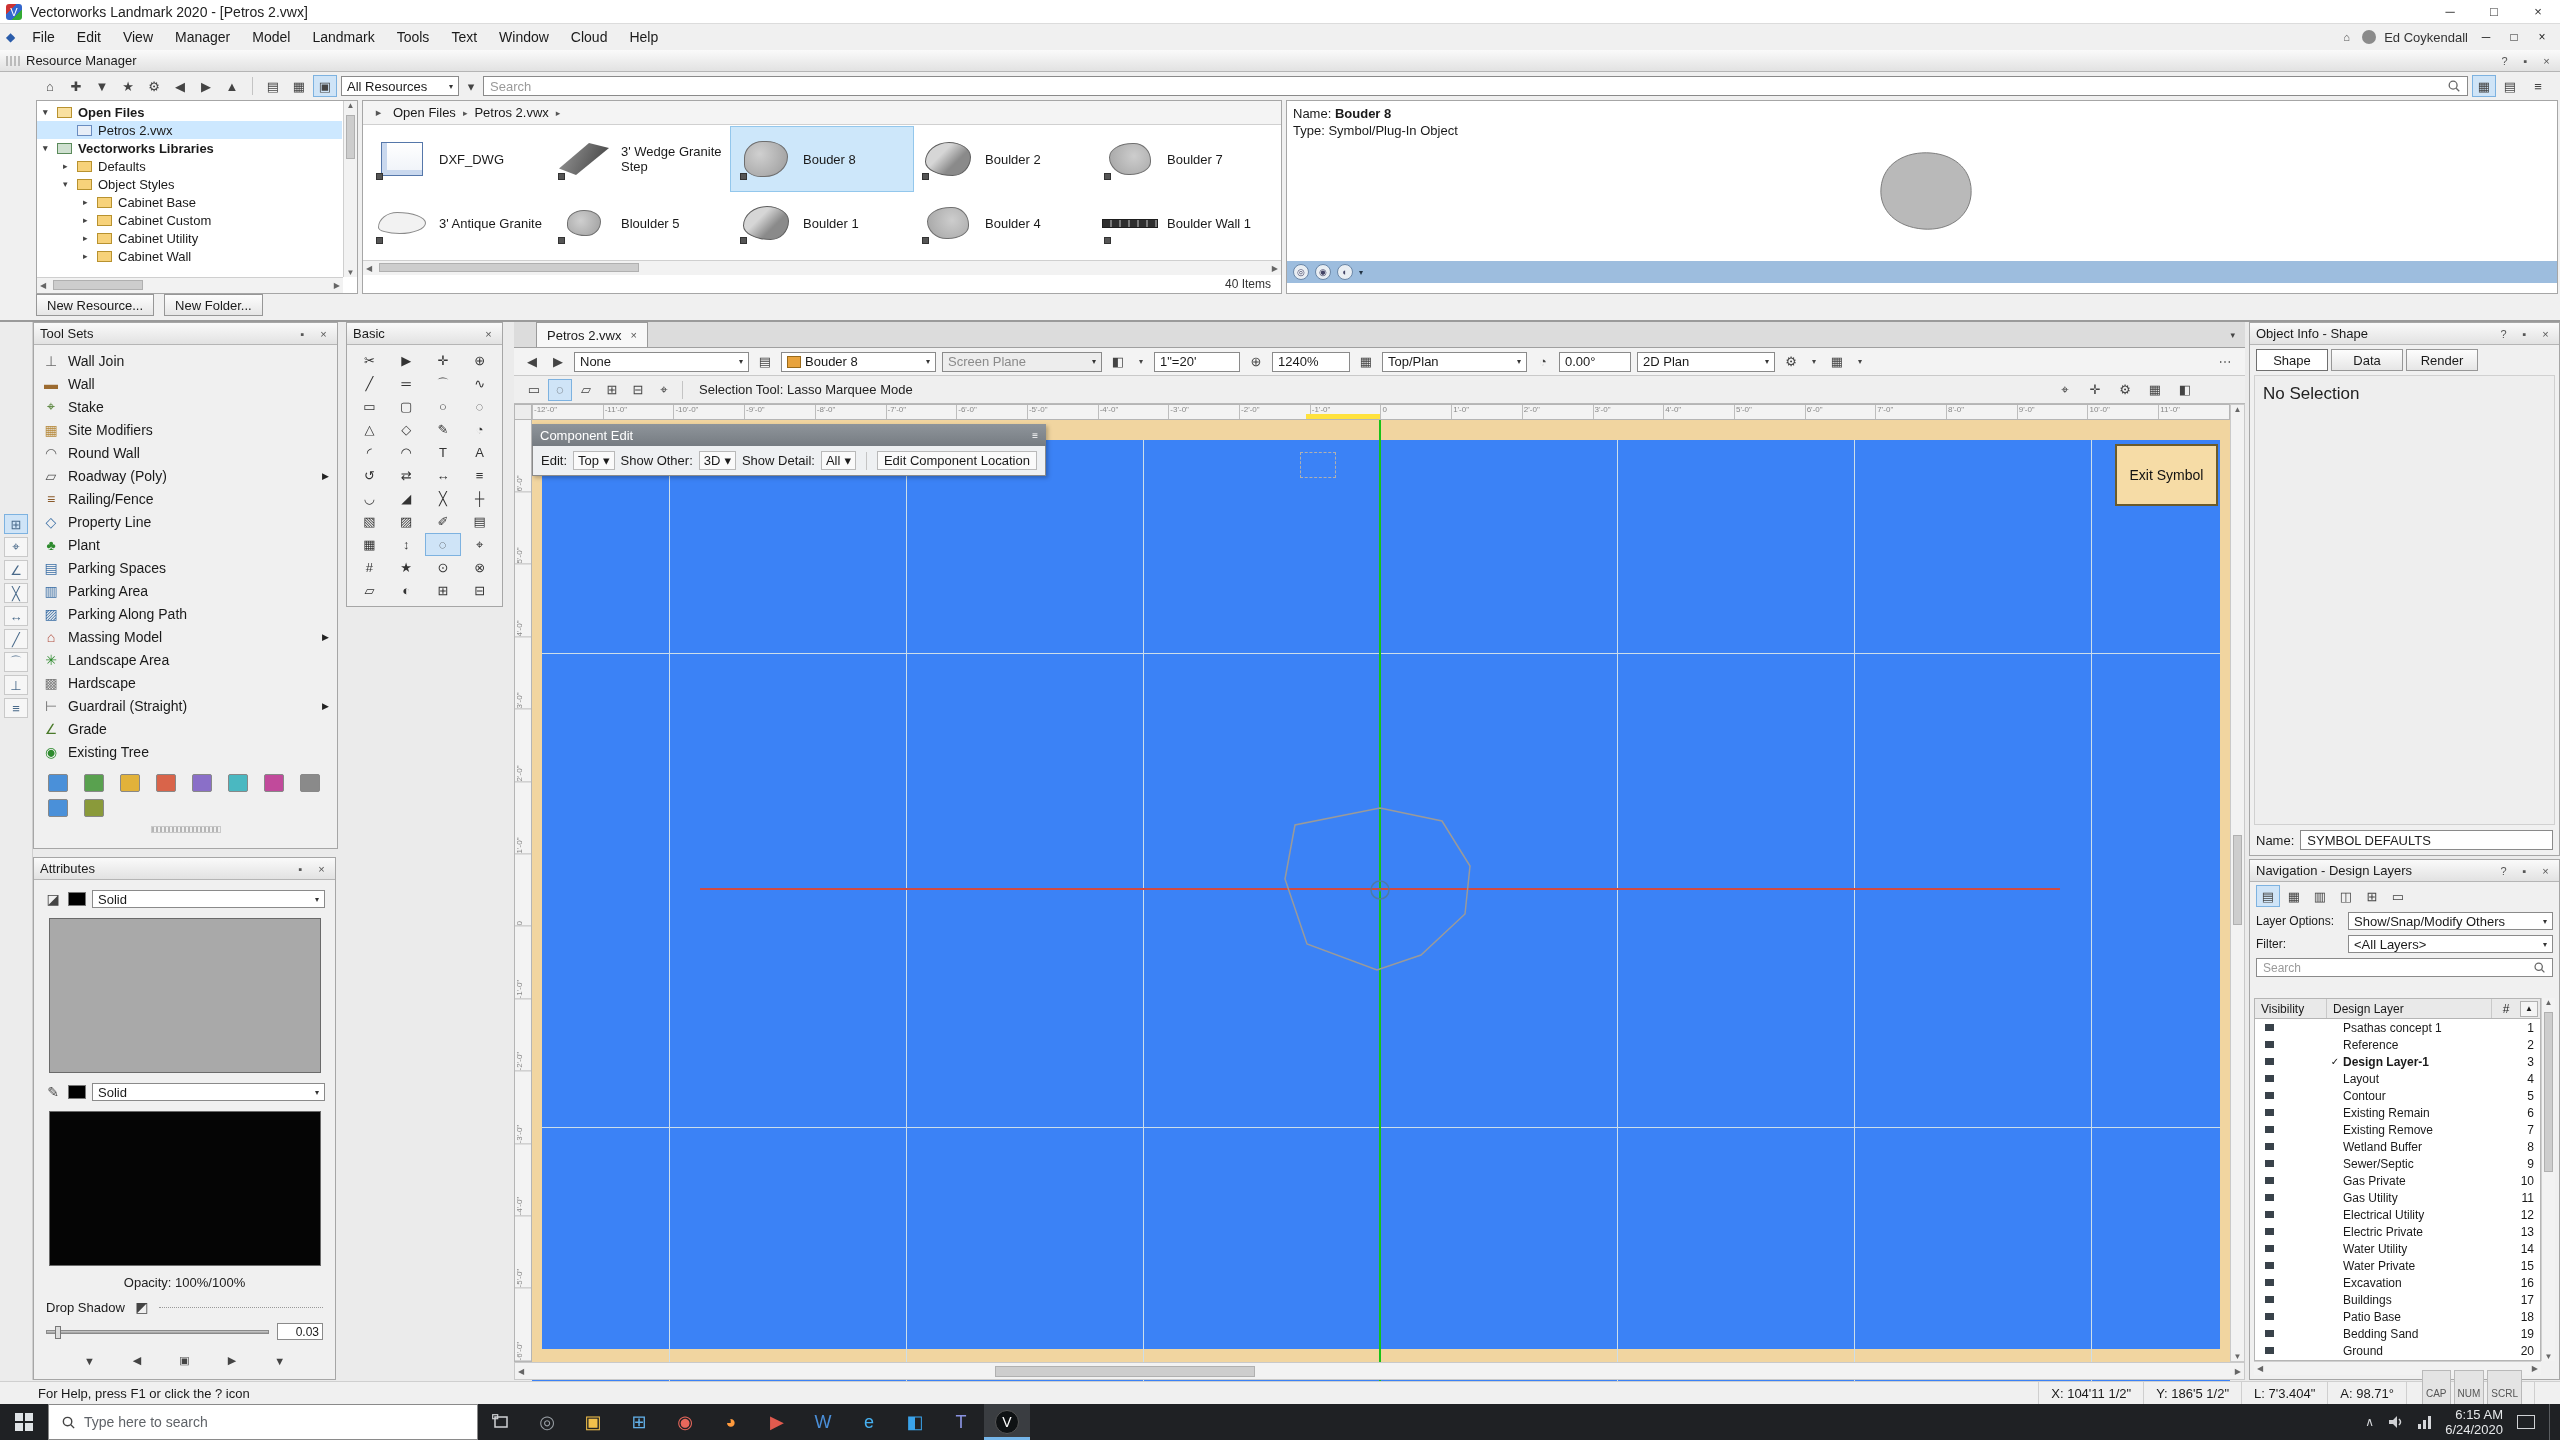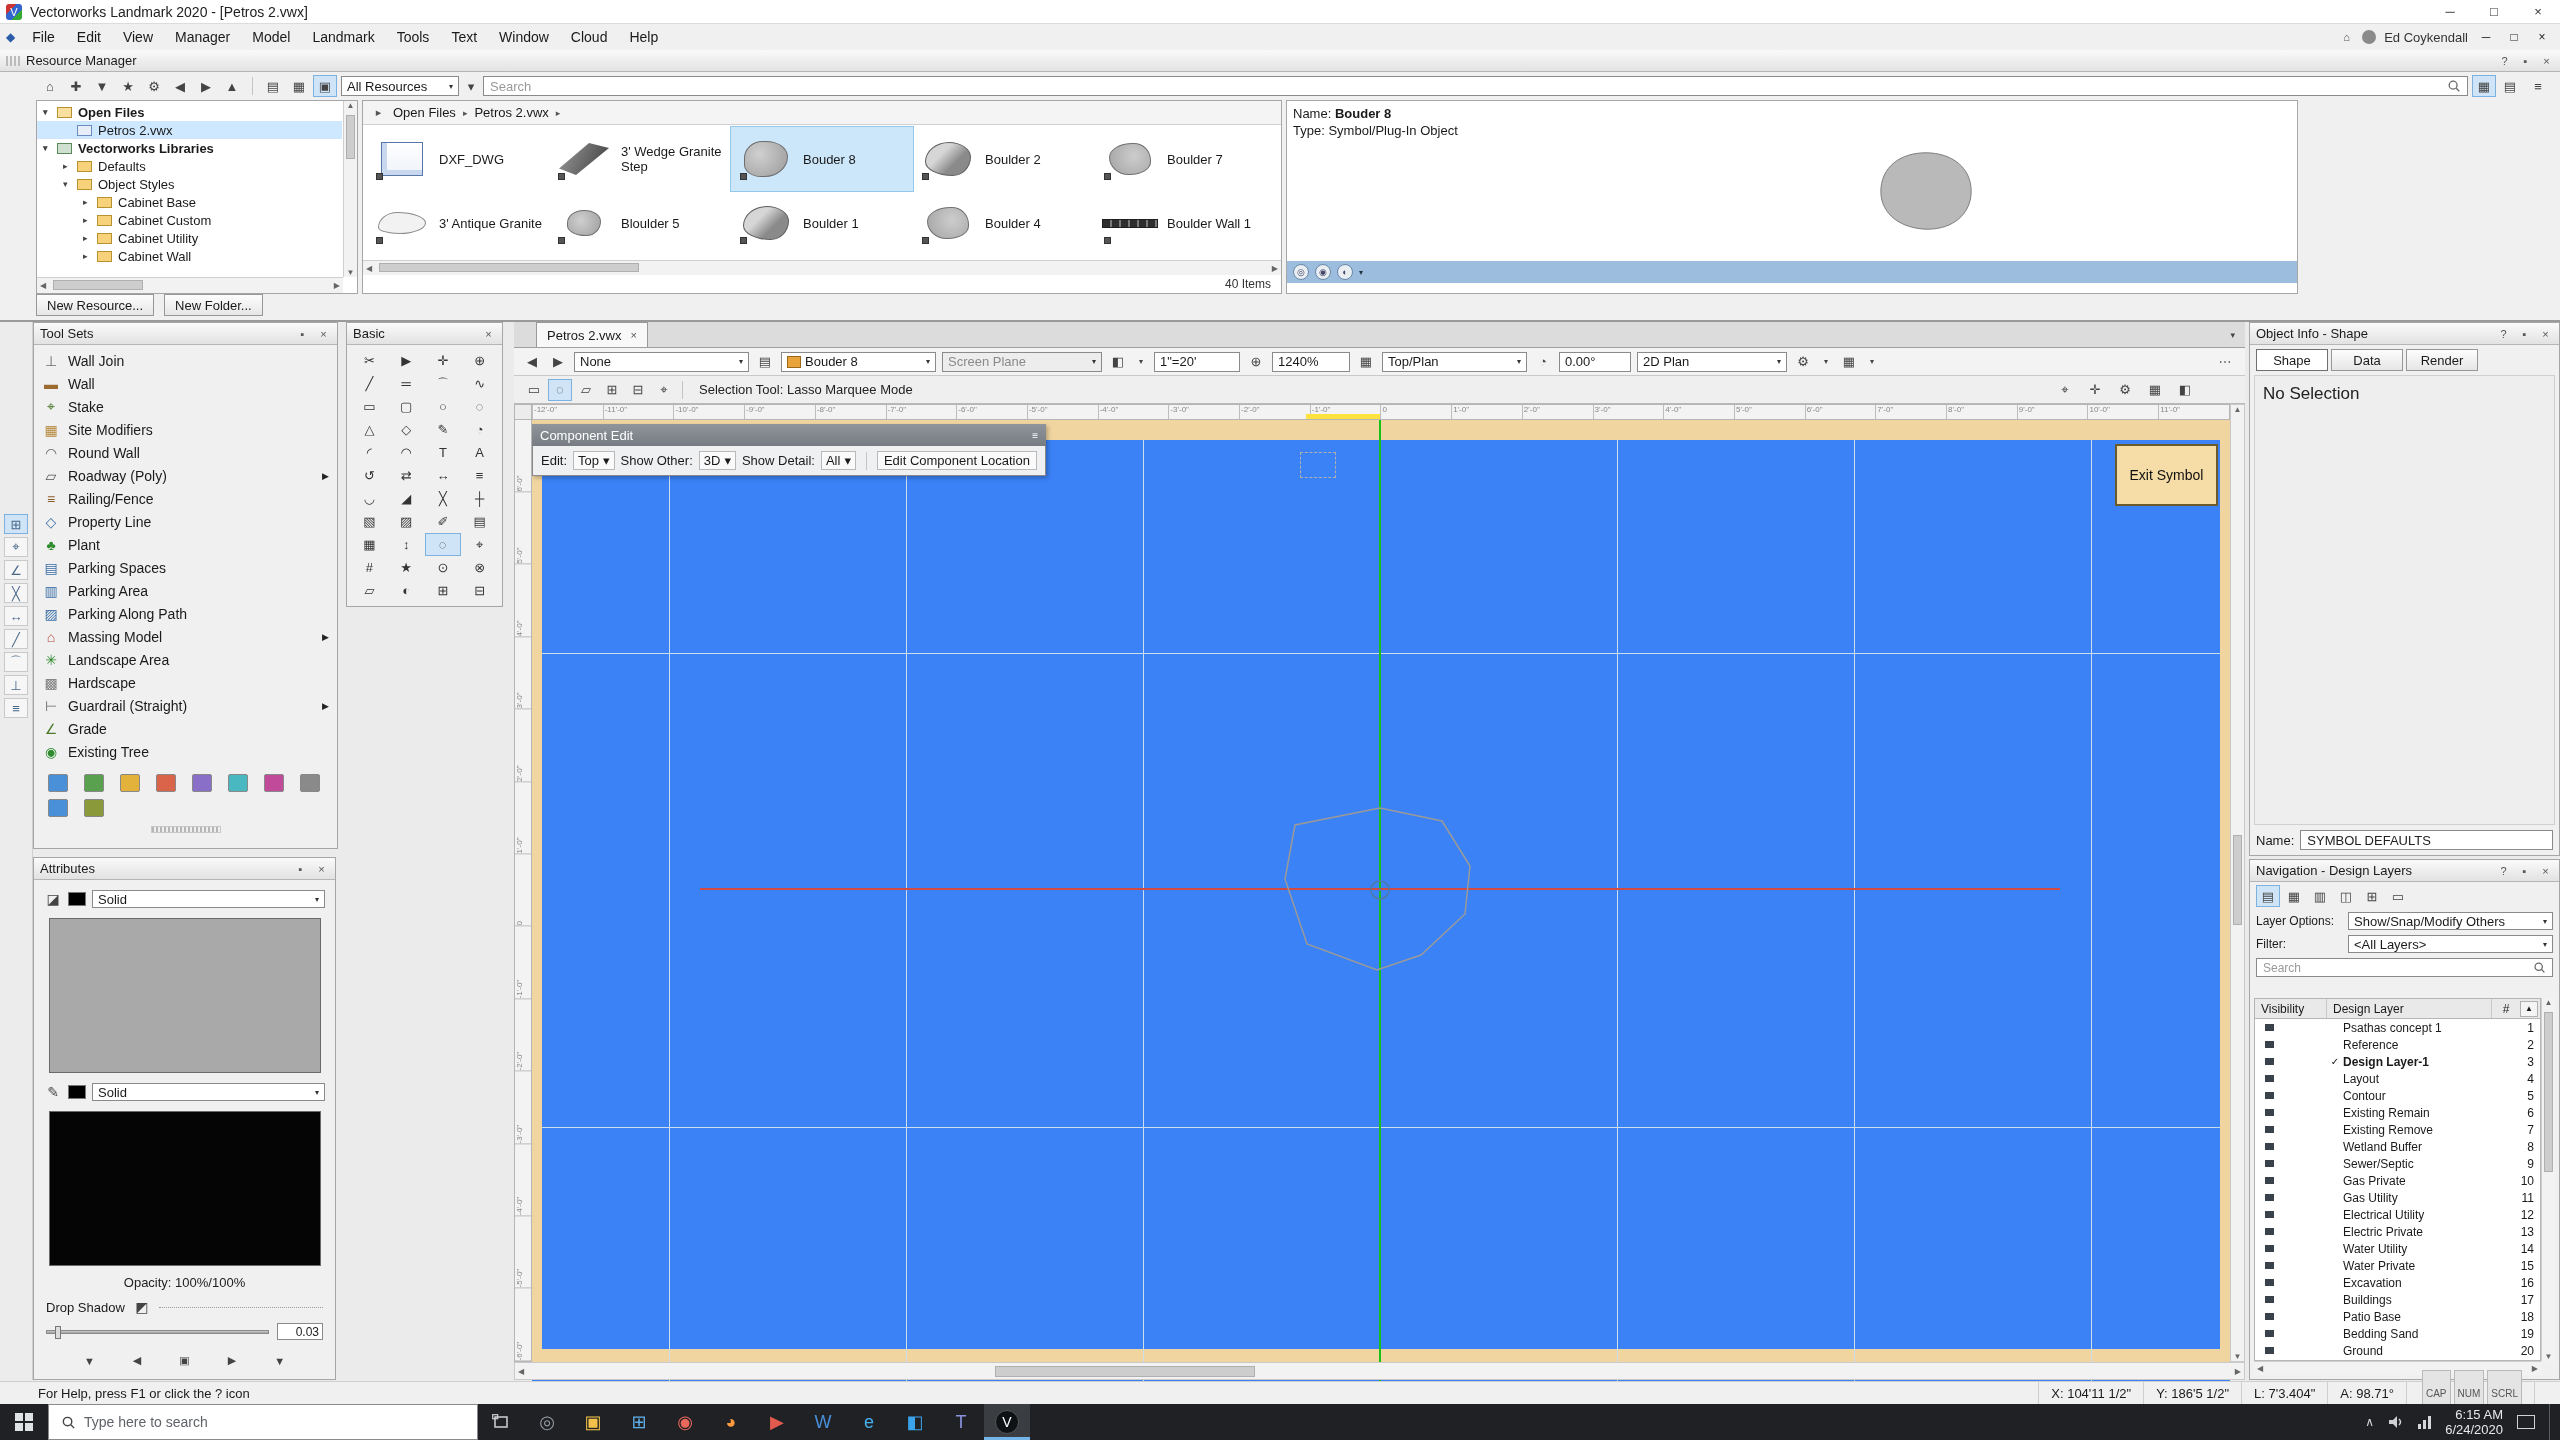--- a/index.html
+++ b/index.html
@@ -72,7 +72,7 @@
 .res[data-kind=wall] .th-i{width:56px;height:9px;background:repeating-linear-gradient(90deg,#2e2e2e 0 7px,#7a7a7a 7px 9px);border:1px solid #1e1e1e}
 .badge{position:absolute;left:3px;bottom:3px;width:7px;height:7px;background:#555;border:1px solid #333}
 .count{position:absolute;right:10px;bottom:2px;font-size:12px;color:#333}
-#rm-preview{position:absolute;left:1286px;top:50px;width:1012px;height:194px;background:#fff;border:1px solid #a6a6a6}
+#rm-preview{position:absolute;left:1286px;top:50px;width:1272px;height:194px;background:#fff;border:1px solid #a6a6a6}
 .pv-meta{position:absolute;left:6px;top:4px;font-size:13px;line-height:17px}
 .pv-band{position:absolute;left:0;bottom:10px;height:22px;right:0;background:#9dbdde;display:flex;align-items:center;gap:6px;padding:0 6px}
 .pv-circ{width:16px;height:16px;border-radius:50%;background:#e9eef3;border:1px solid #6a87a8;display:flex;align-items:center;justify-content:center;font-size:9px;color:#446}

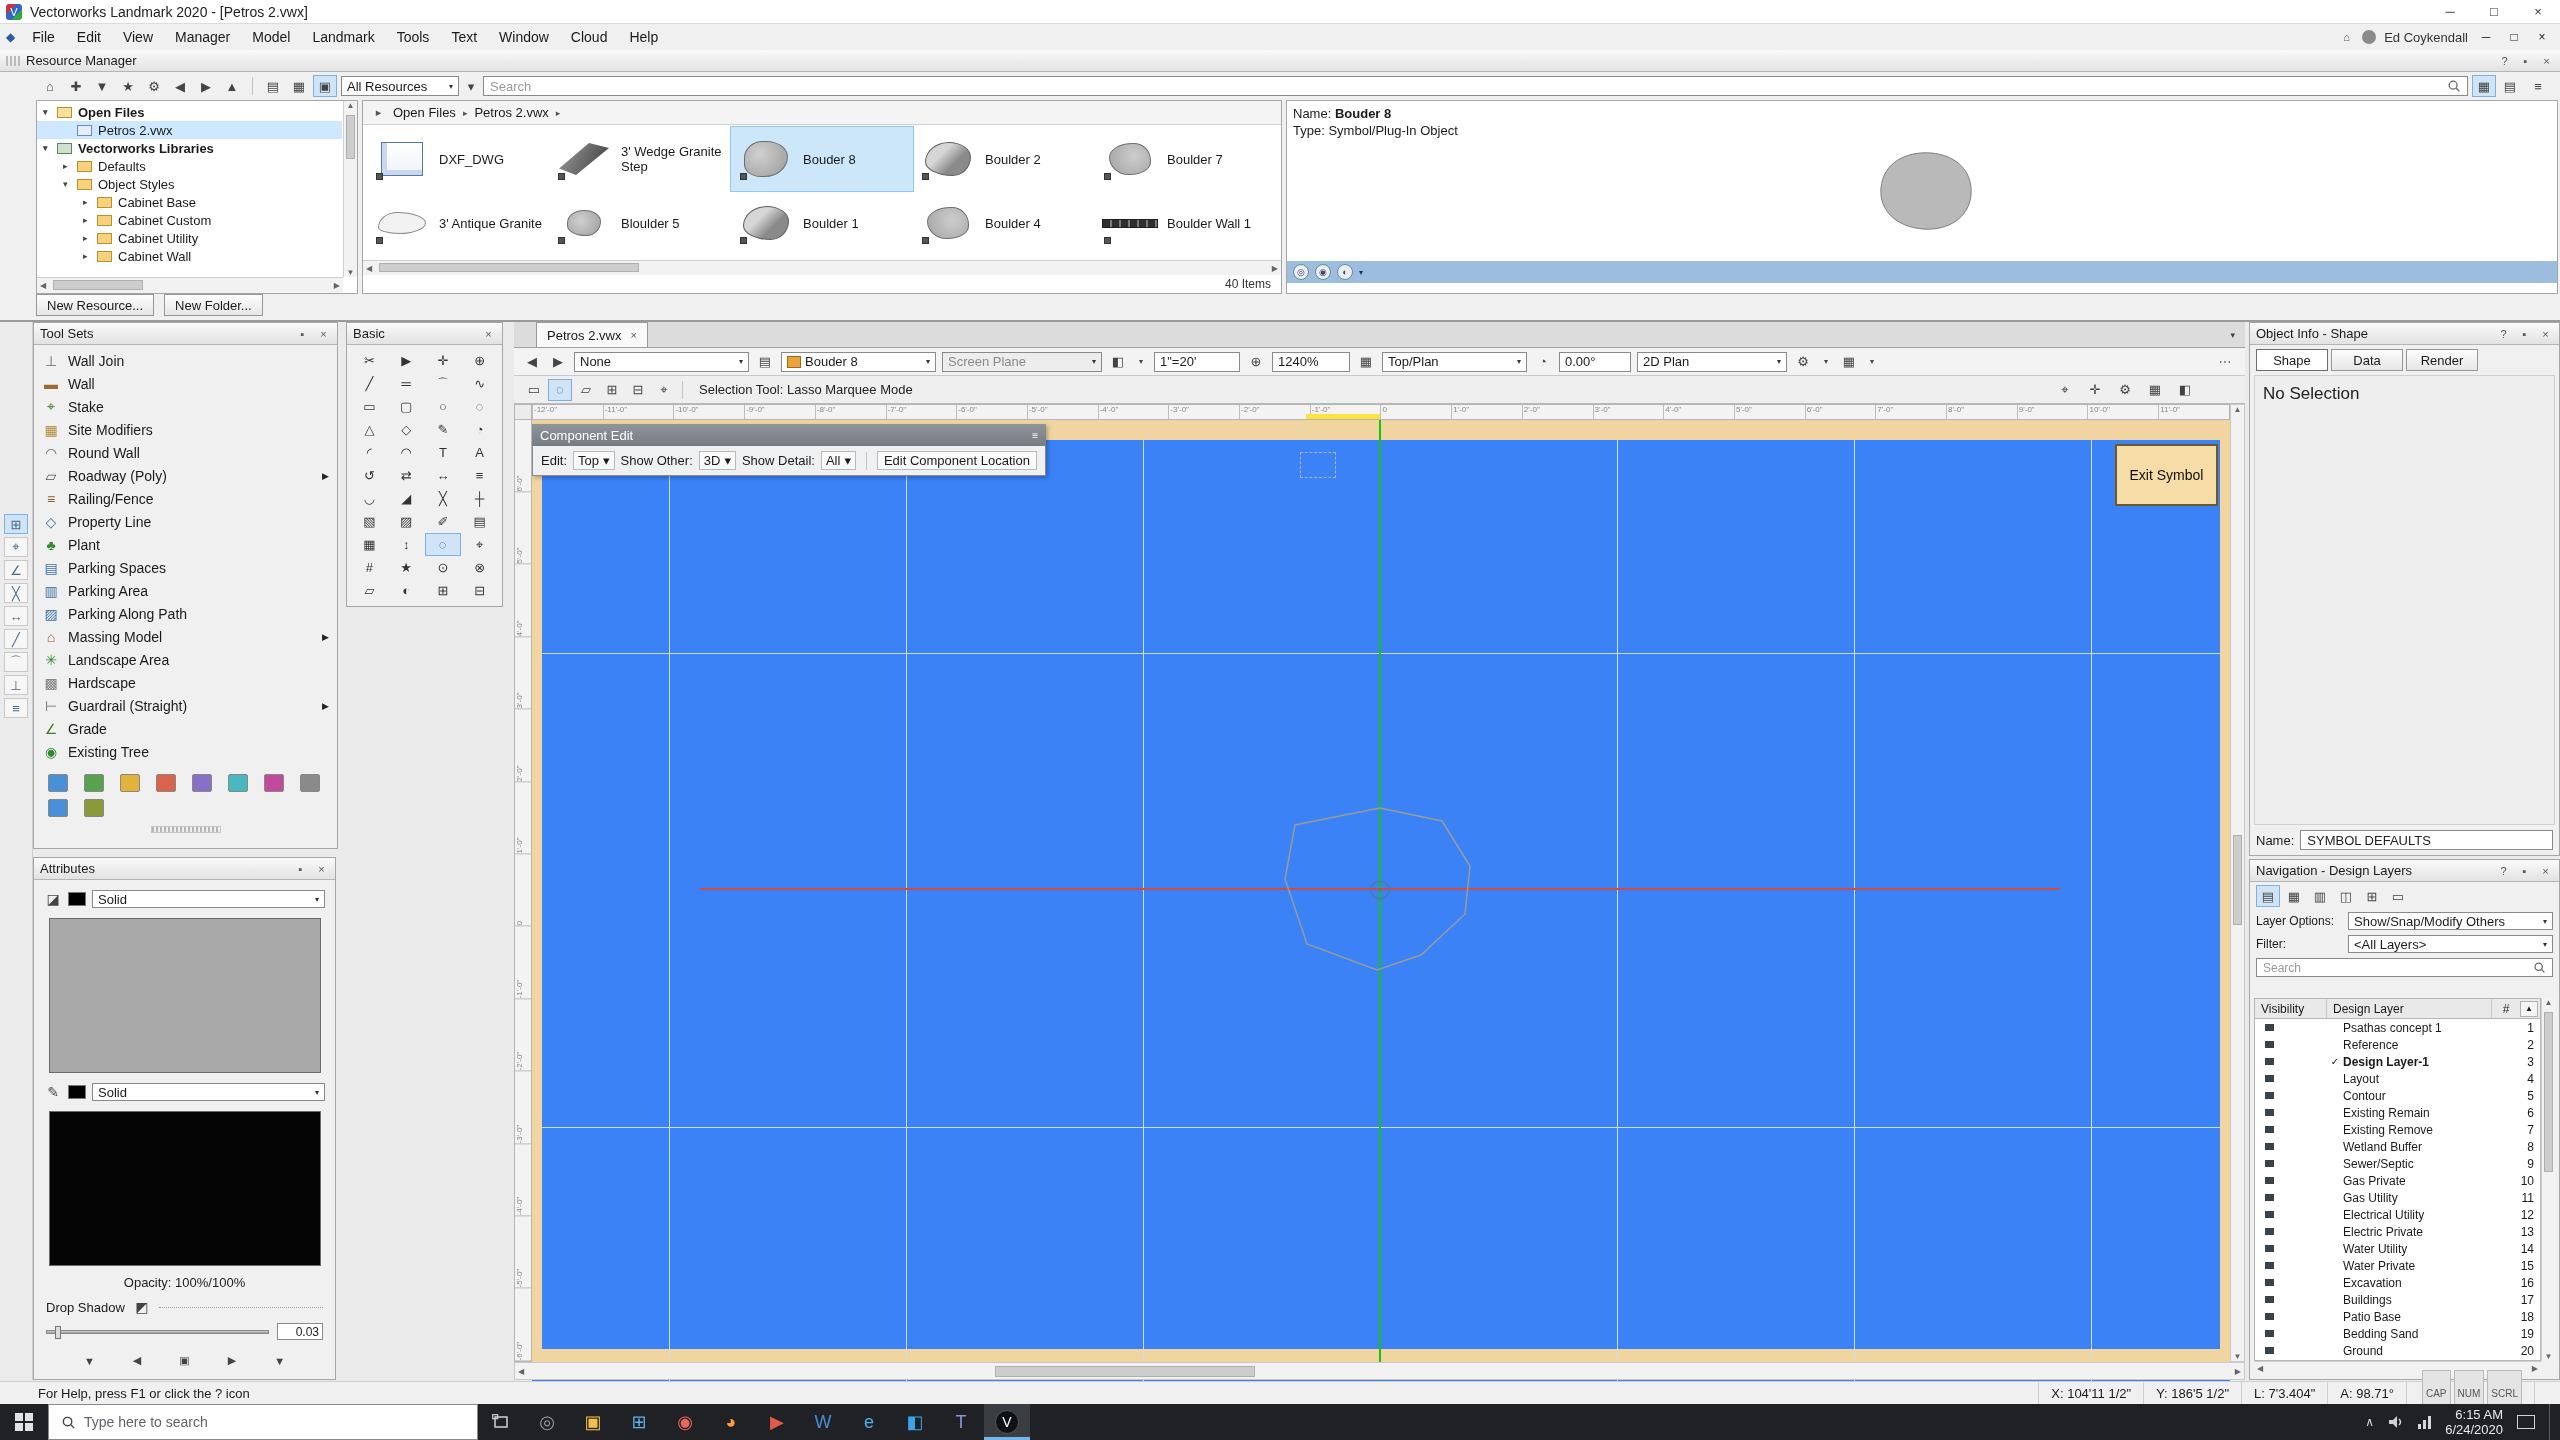--- a/index.html
+++ b/index.html
@@ -761,7 +761,7 @@
   </div>
   <span class="tbtn" style="width:20px">◔</span>
   <div class="numbox" style="width:72px">0.00°</div>
-  <div class="sel" style="width:150px">
+  <div class="sel" style="width:138px">
     <span class="cv">2D Plan</span>
     <span class="ca">▾</span>
   </div>

